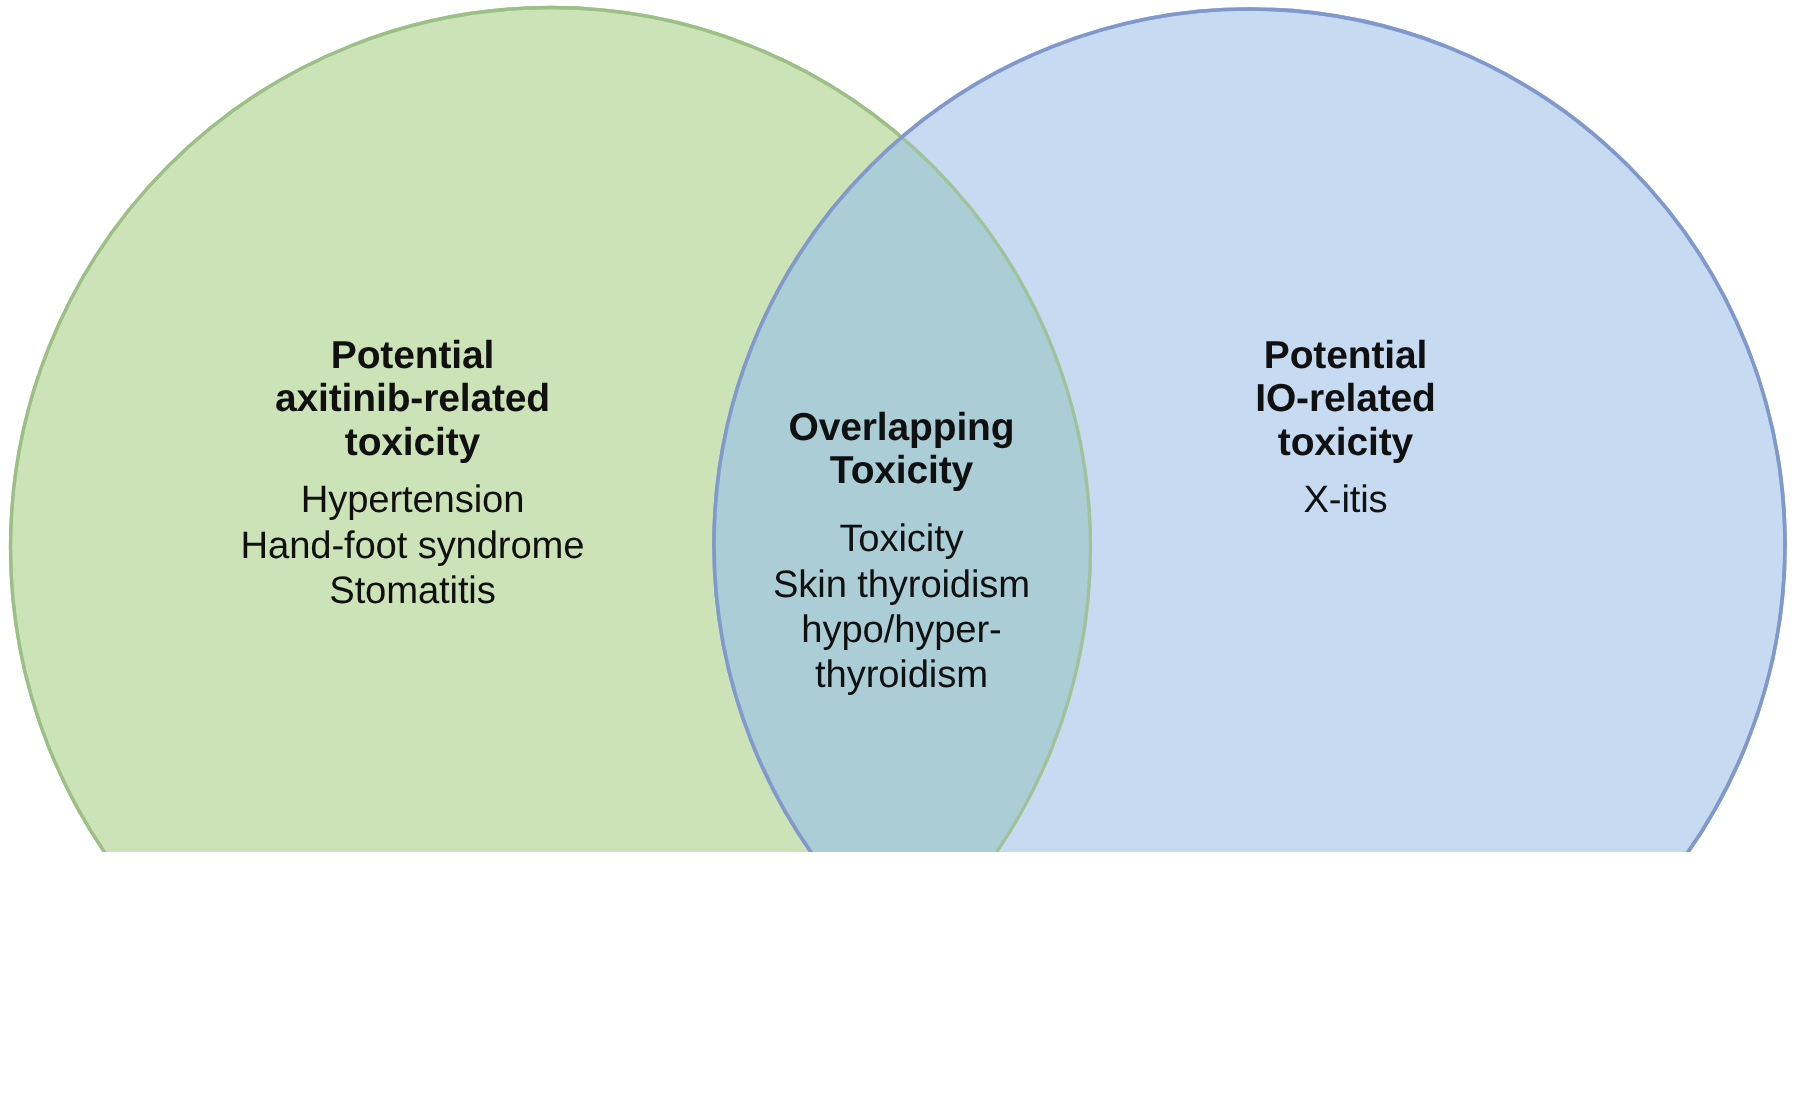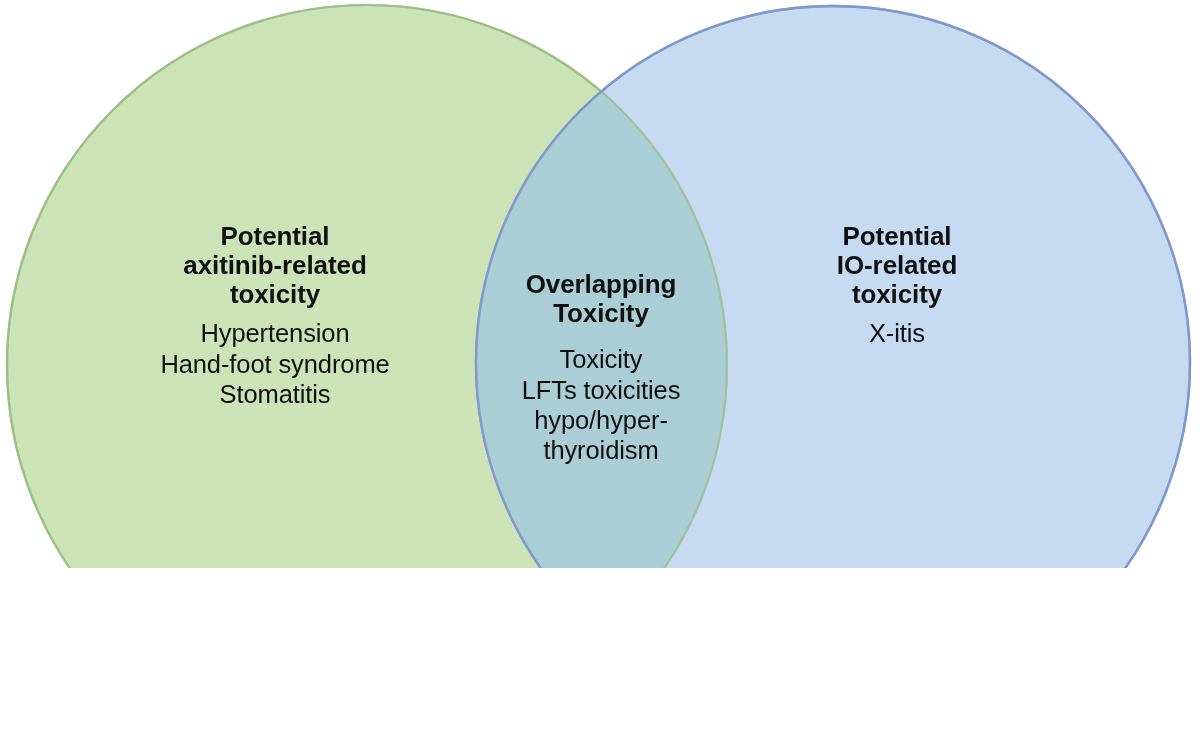--- a/index.html
+++ b/index.html
@@ -116,7 +116,7 @@
 Toxicity</div>
     <div class="group-items">
       <span class="item-line">Toxicity</span>
-      <span class="item-line">LFTs toxicities</span>
+      <span class="item-line">Skin thyroidism</span>
       <span class="item-line">hypo/hyper-
 thyroidism</span>
     </div>

